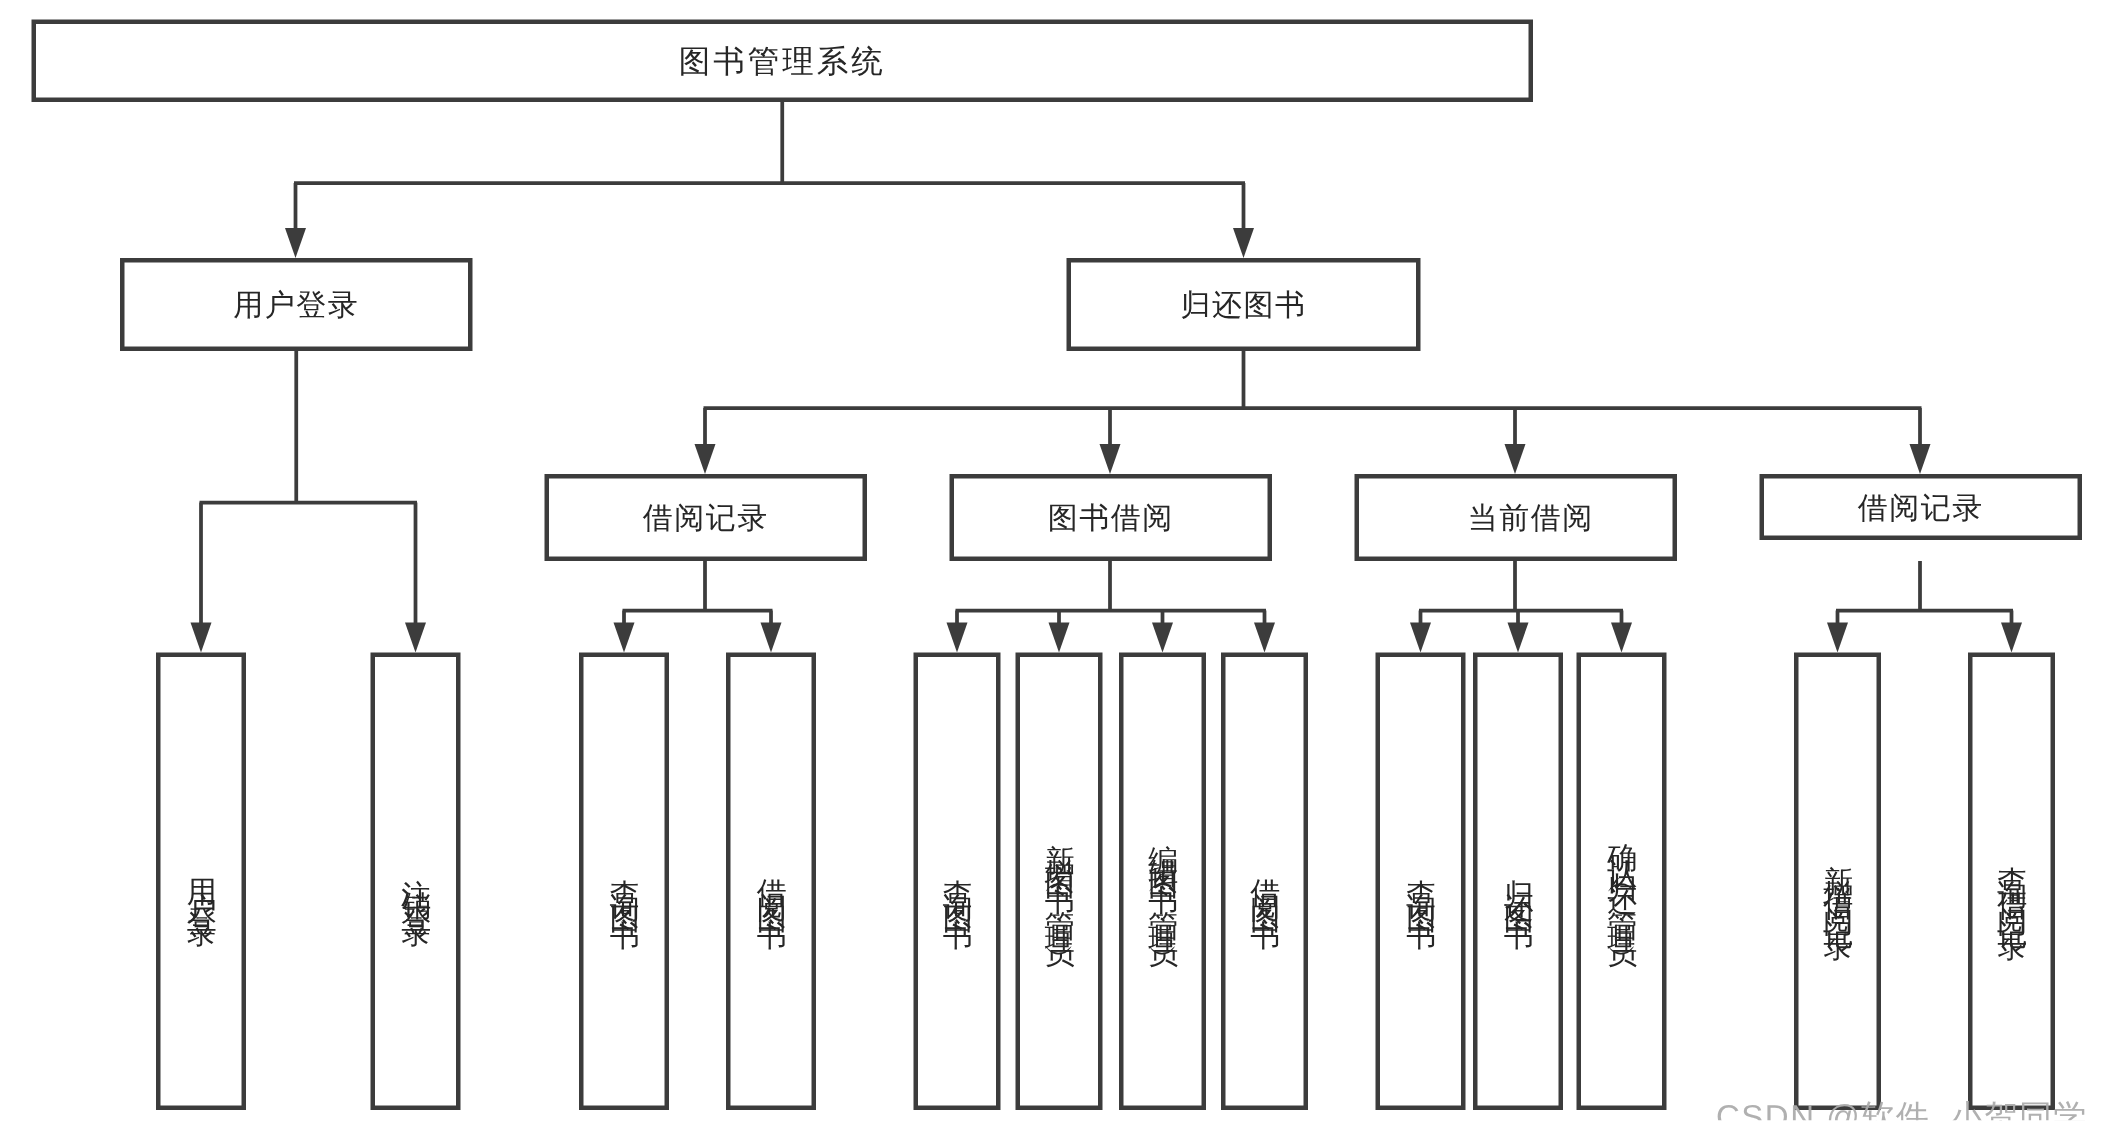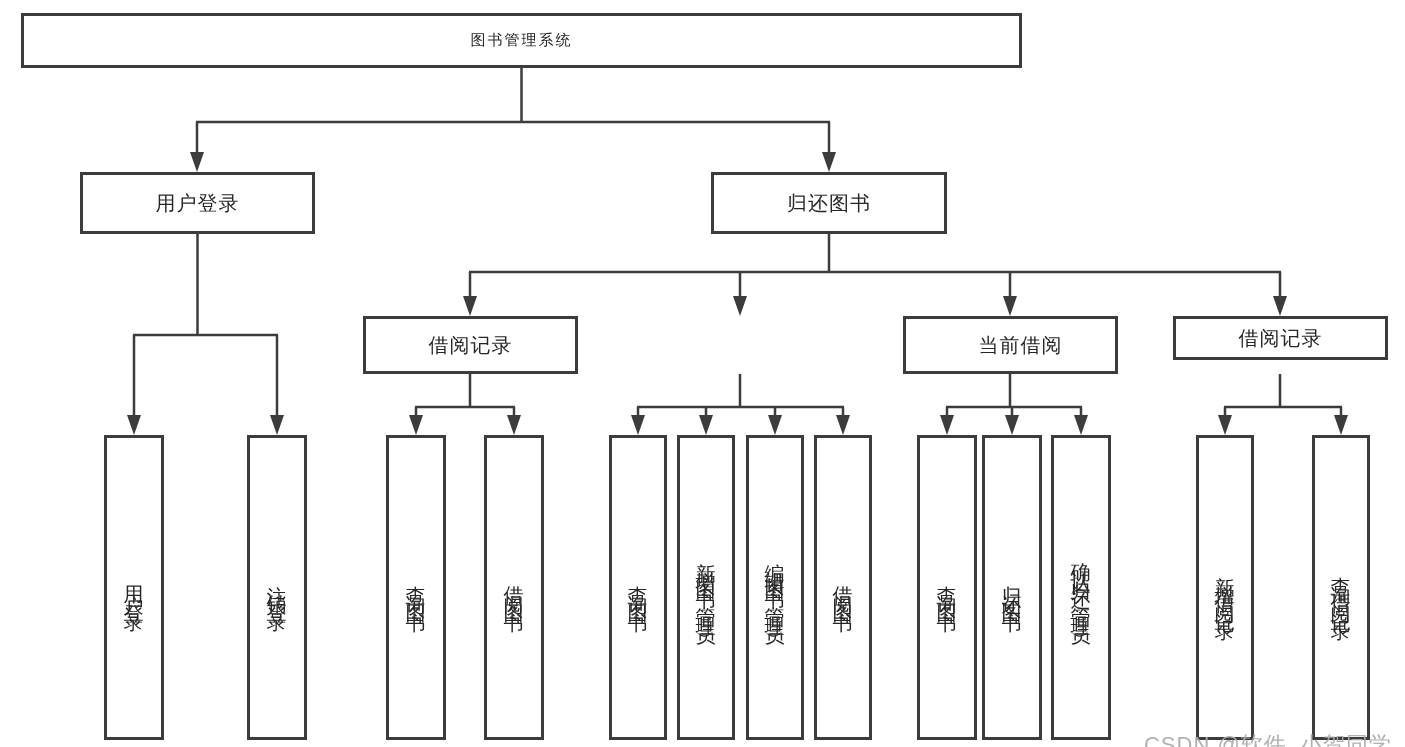--- a/index.html
+++ b/index.html
@@ -31,7 +31,7 @@
     letter-spacing: 1px;
   }
   .rootbox {
-    font-size: 15px;
+    font-size: 21px;
     letter-spacing: 2px;
   }
   .vbox span {

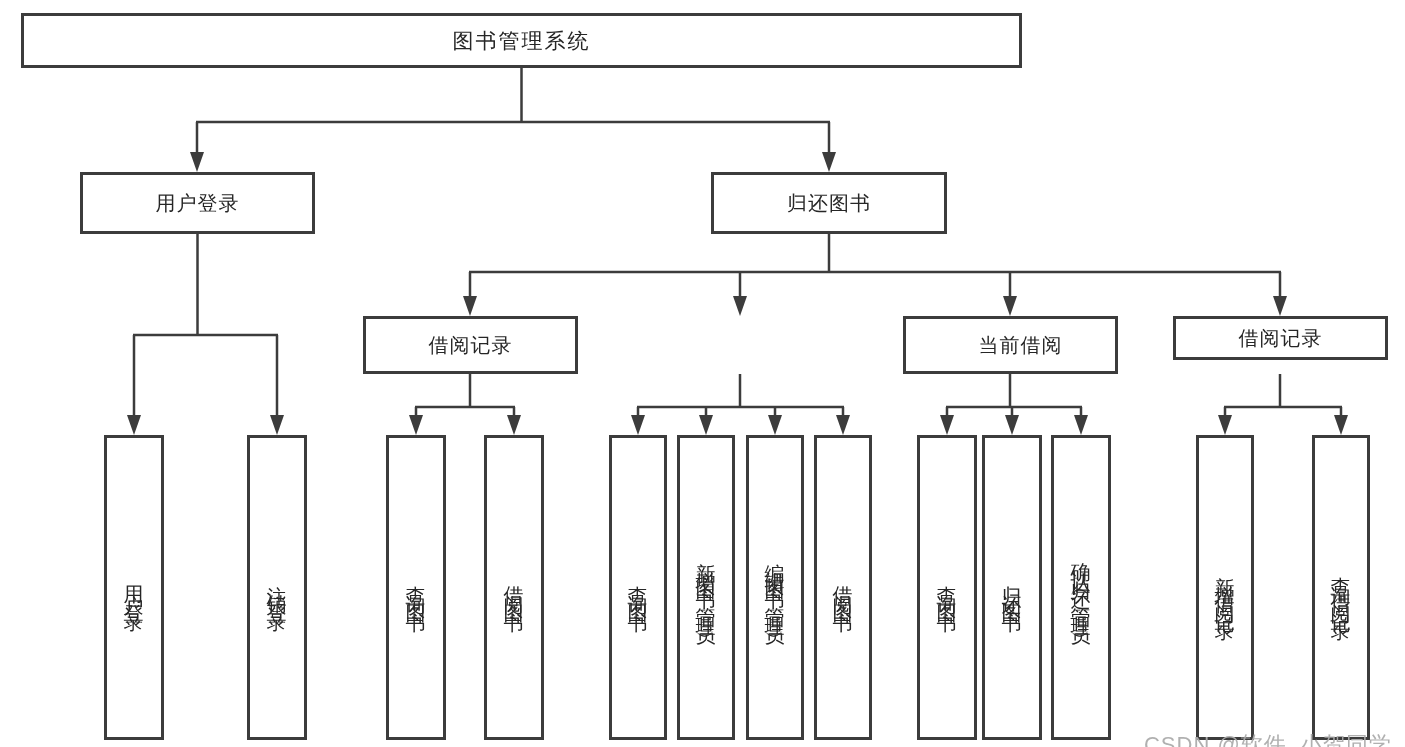--- a/index.html
+++ b/index.html
@@ -110,6 +110,7 @@
   <div class="node hbox" style="left:711px; top:172px; width:236px; height:62px;">归还图书</div>
 
   <div class="node hbox" style="left:363px; top:316px; width:215px; height:58px;">借阅记录</div>
+  <div class="node hbox" style="left:633px; top:316px; width:215px; height:58px;">图书借阅</div>
   <div class="node hbox" style="left:903px; top:316px; width:215px; height:58px;padding-left:20px;">当前借阅</div>
   <div class="node hbox" style="left:1173px; top:316px; width:215px; height:44px;">借阅记录</div>
 

